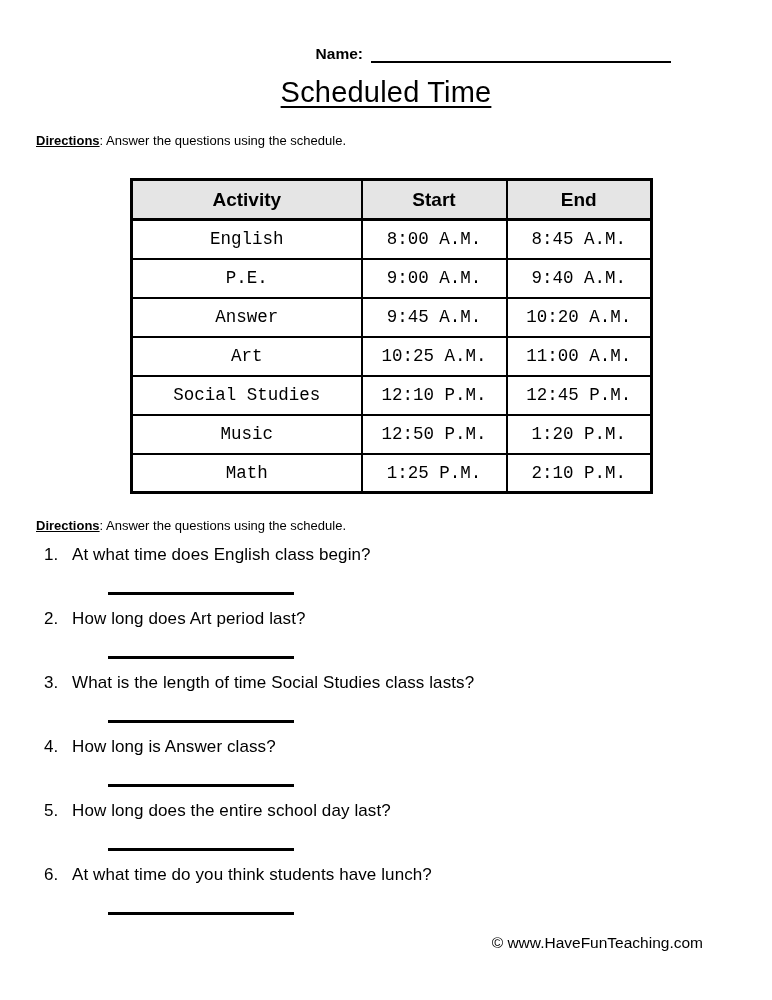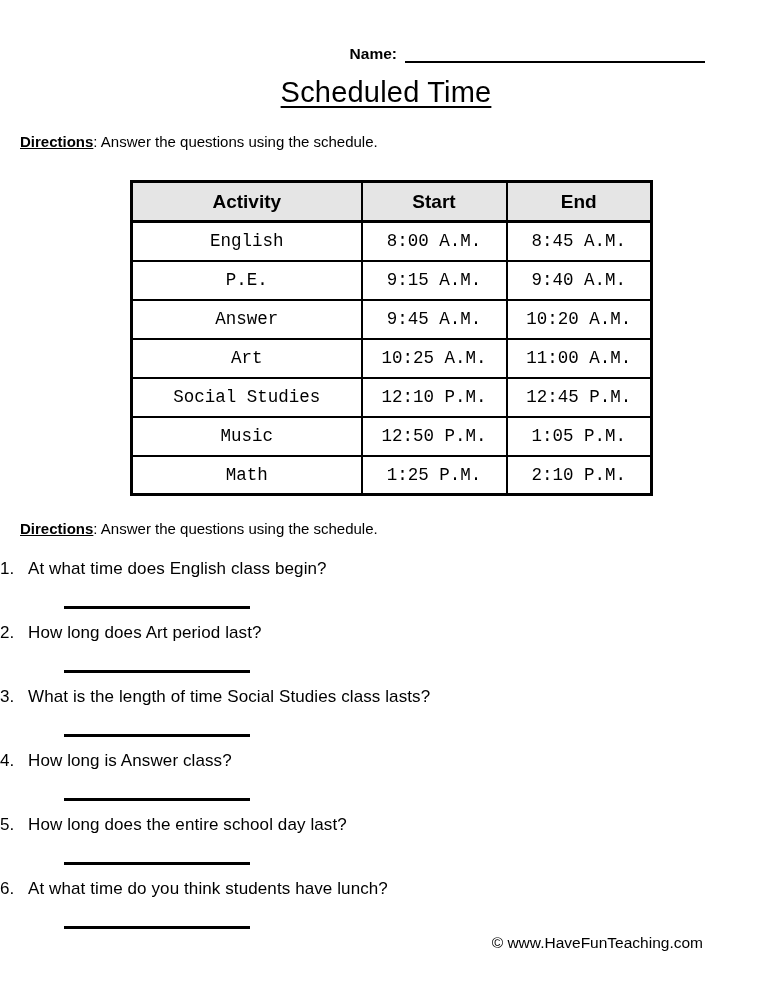--- a/index.html
+++ b/index.html
@@ -19,7 +19,7 @@
     display: flex;
     justify-content: flex-end;
     align-items: flex-end;
-    padding-right: 67px;
+    padding-right: 101px;
     font-size: 15.5px;
     text-align: right;
   }

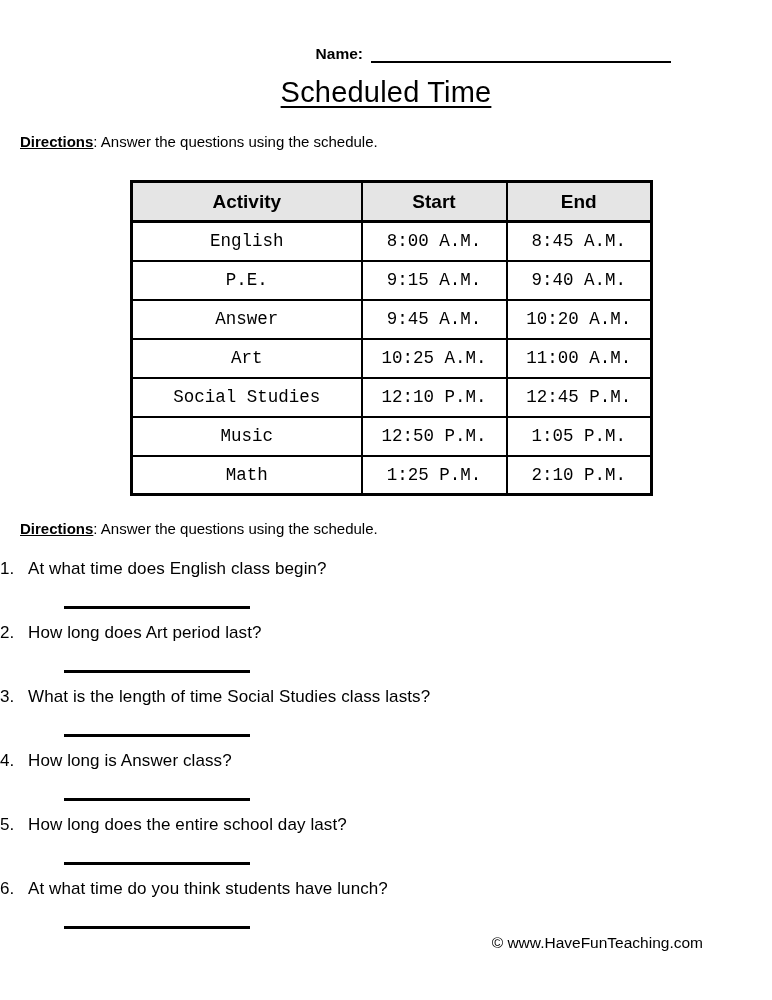--- a/index.html
+++ b/index.html
@@ -44,8 +44,8 @@
 
   
   .directions {
-    padding-left: 20px;
-    font-size: 15px;
+    padding-left: 36px;
+    font-size: 13px;
     margin-top: 24px;
   }
   .dir-label { font-weight: bold; text-decoration: underline; }

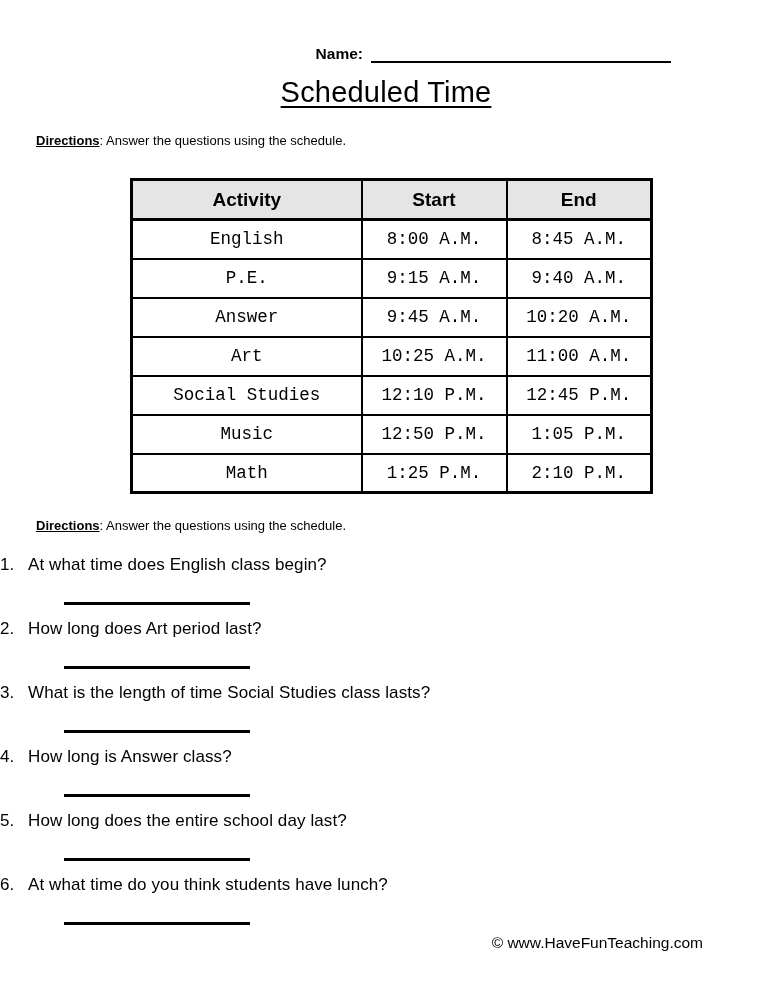--- a/index.html
+++ b/index.html
@@ -142,7 +142,7 @@
         </tr>
         <tr>
           <td>P.E.</td>
-          <td>9:15 A.M.</td>
+          <td>9:00 A.M.</td>
           <td>9:40 A.M.</td>
         </tr>
         <tr>

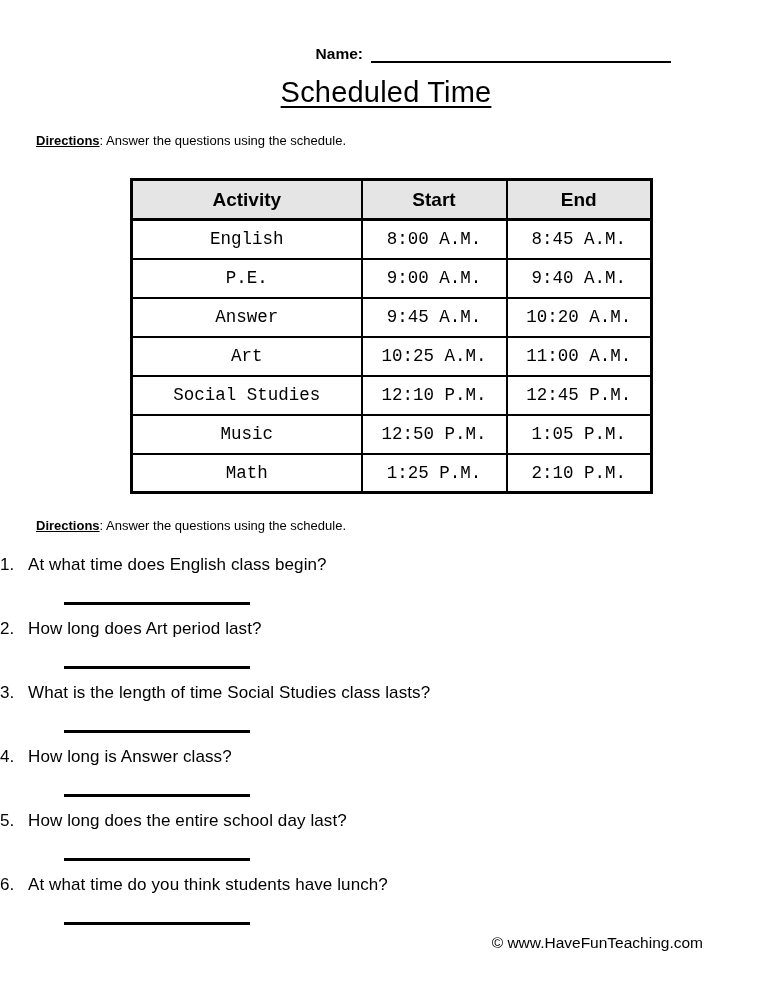--- a/index.html
+++ b/index.html
@@ -163,7 +163,7 @@
         <tr>
           <td>Music</td>
           <td>12:50 P.M.</td>
-          <td>1:05 P.M.</td>
+          <td>1:20 P.M.</td>
         </tr>
         <tr>
           <td>Math</td>

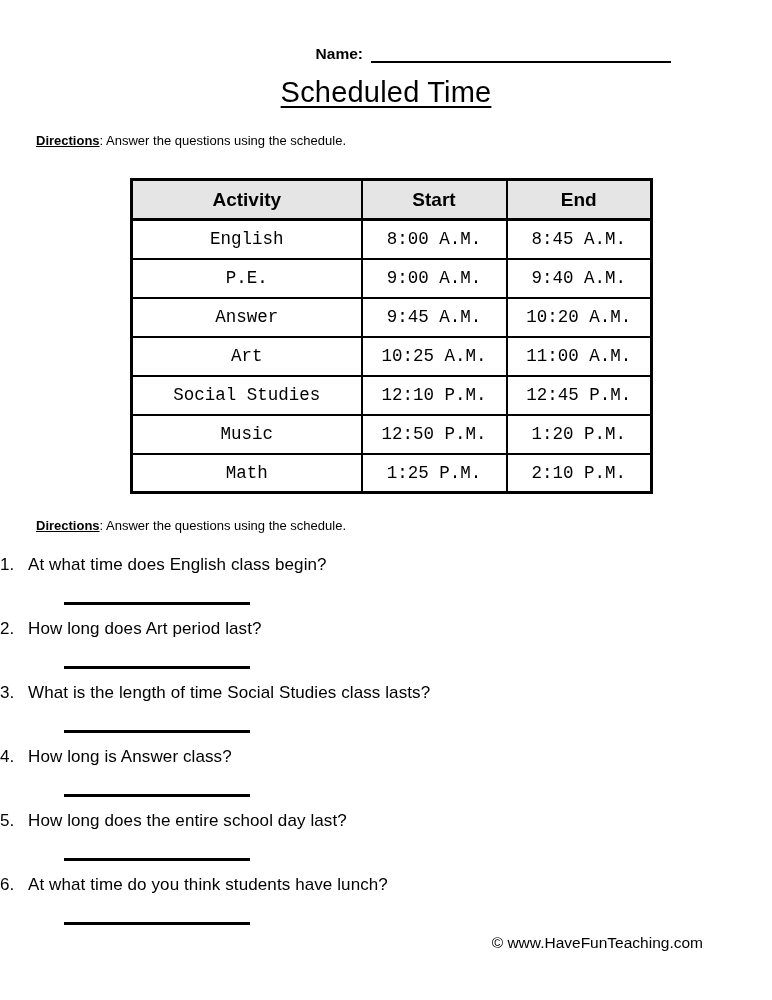--- a/index.html
+++ b/index.html
@@ -82,7 +82,7 @@
   col.c-end { width: 145px; }
 
   
-  .questions { margin-top: 22px; }
+  .questions { padding-left: 44px; margin-top: 12px; }
   .question {
     font-size: 17px;
     margin-bottom: 27px;

